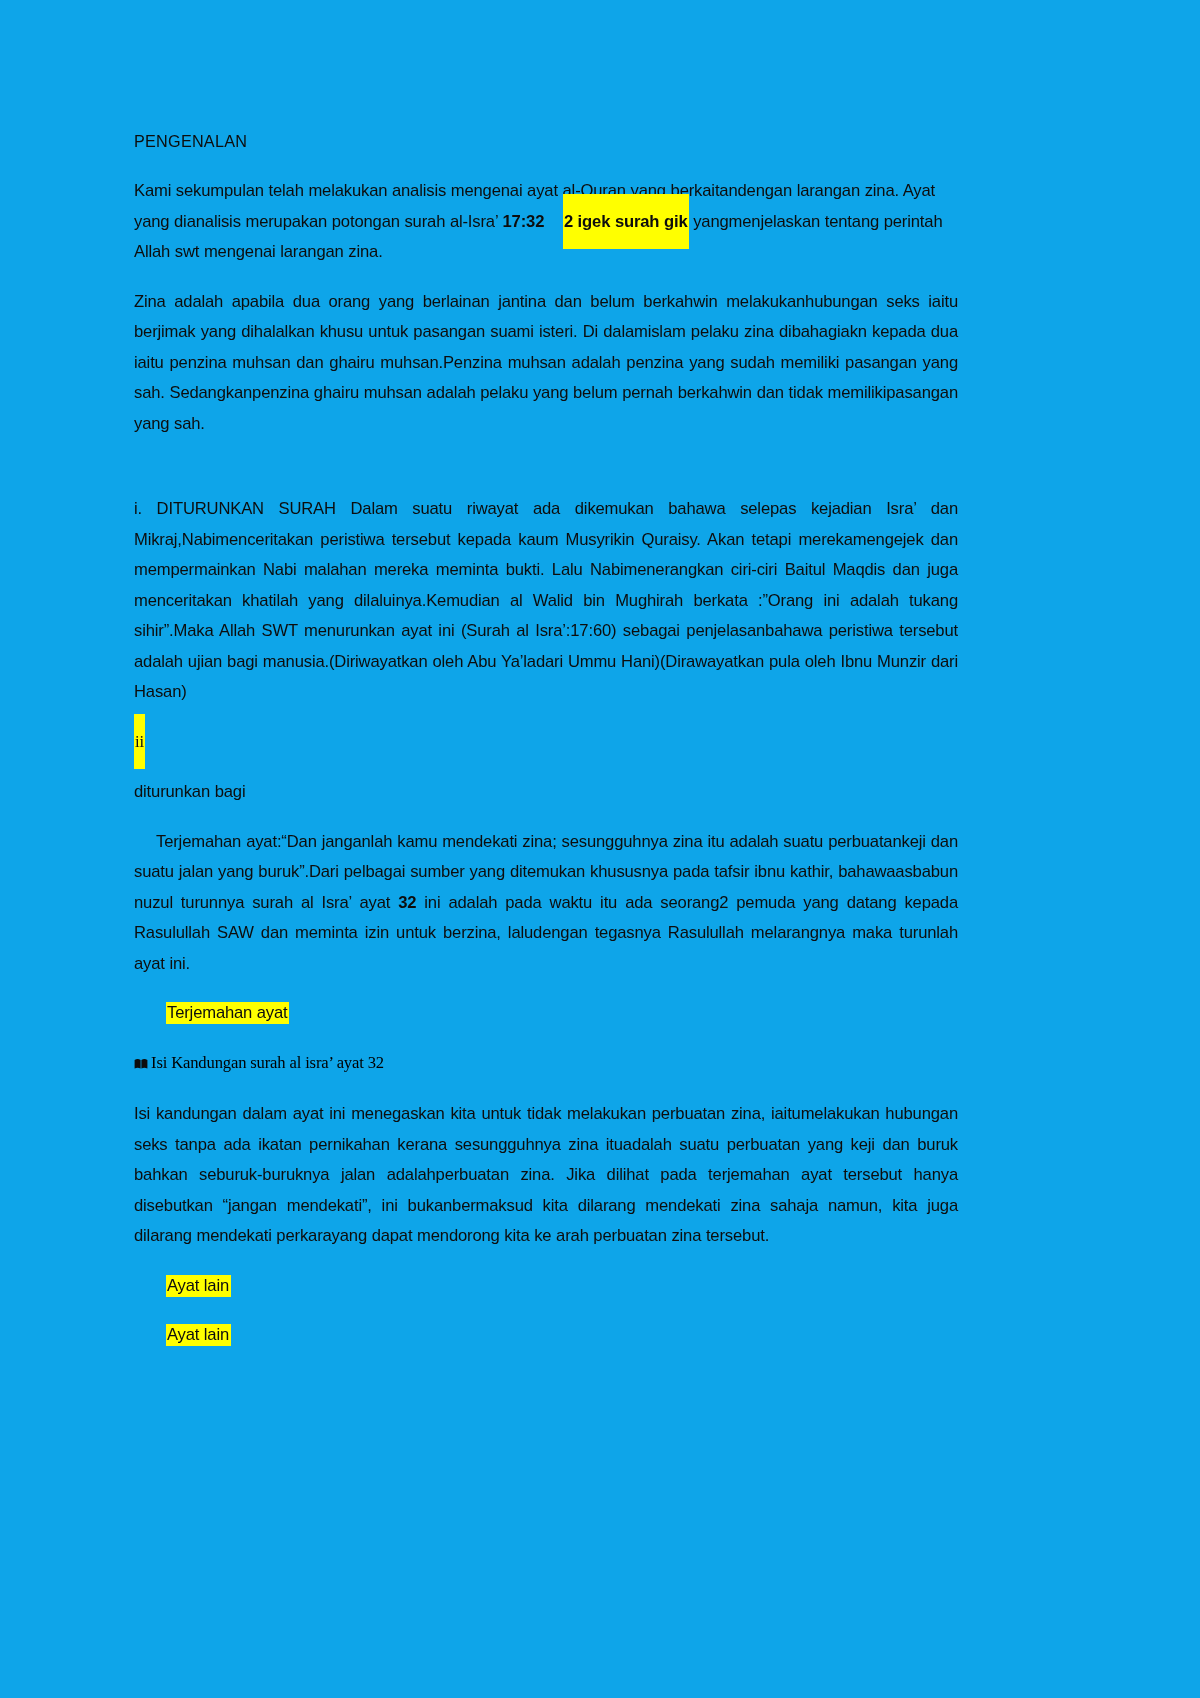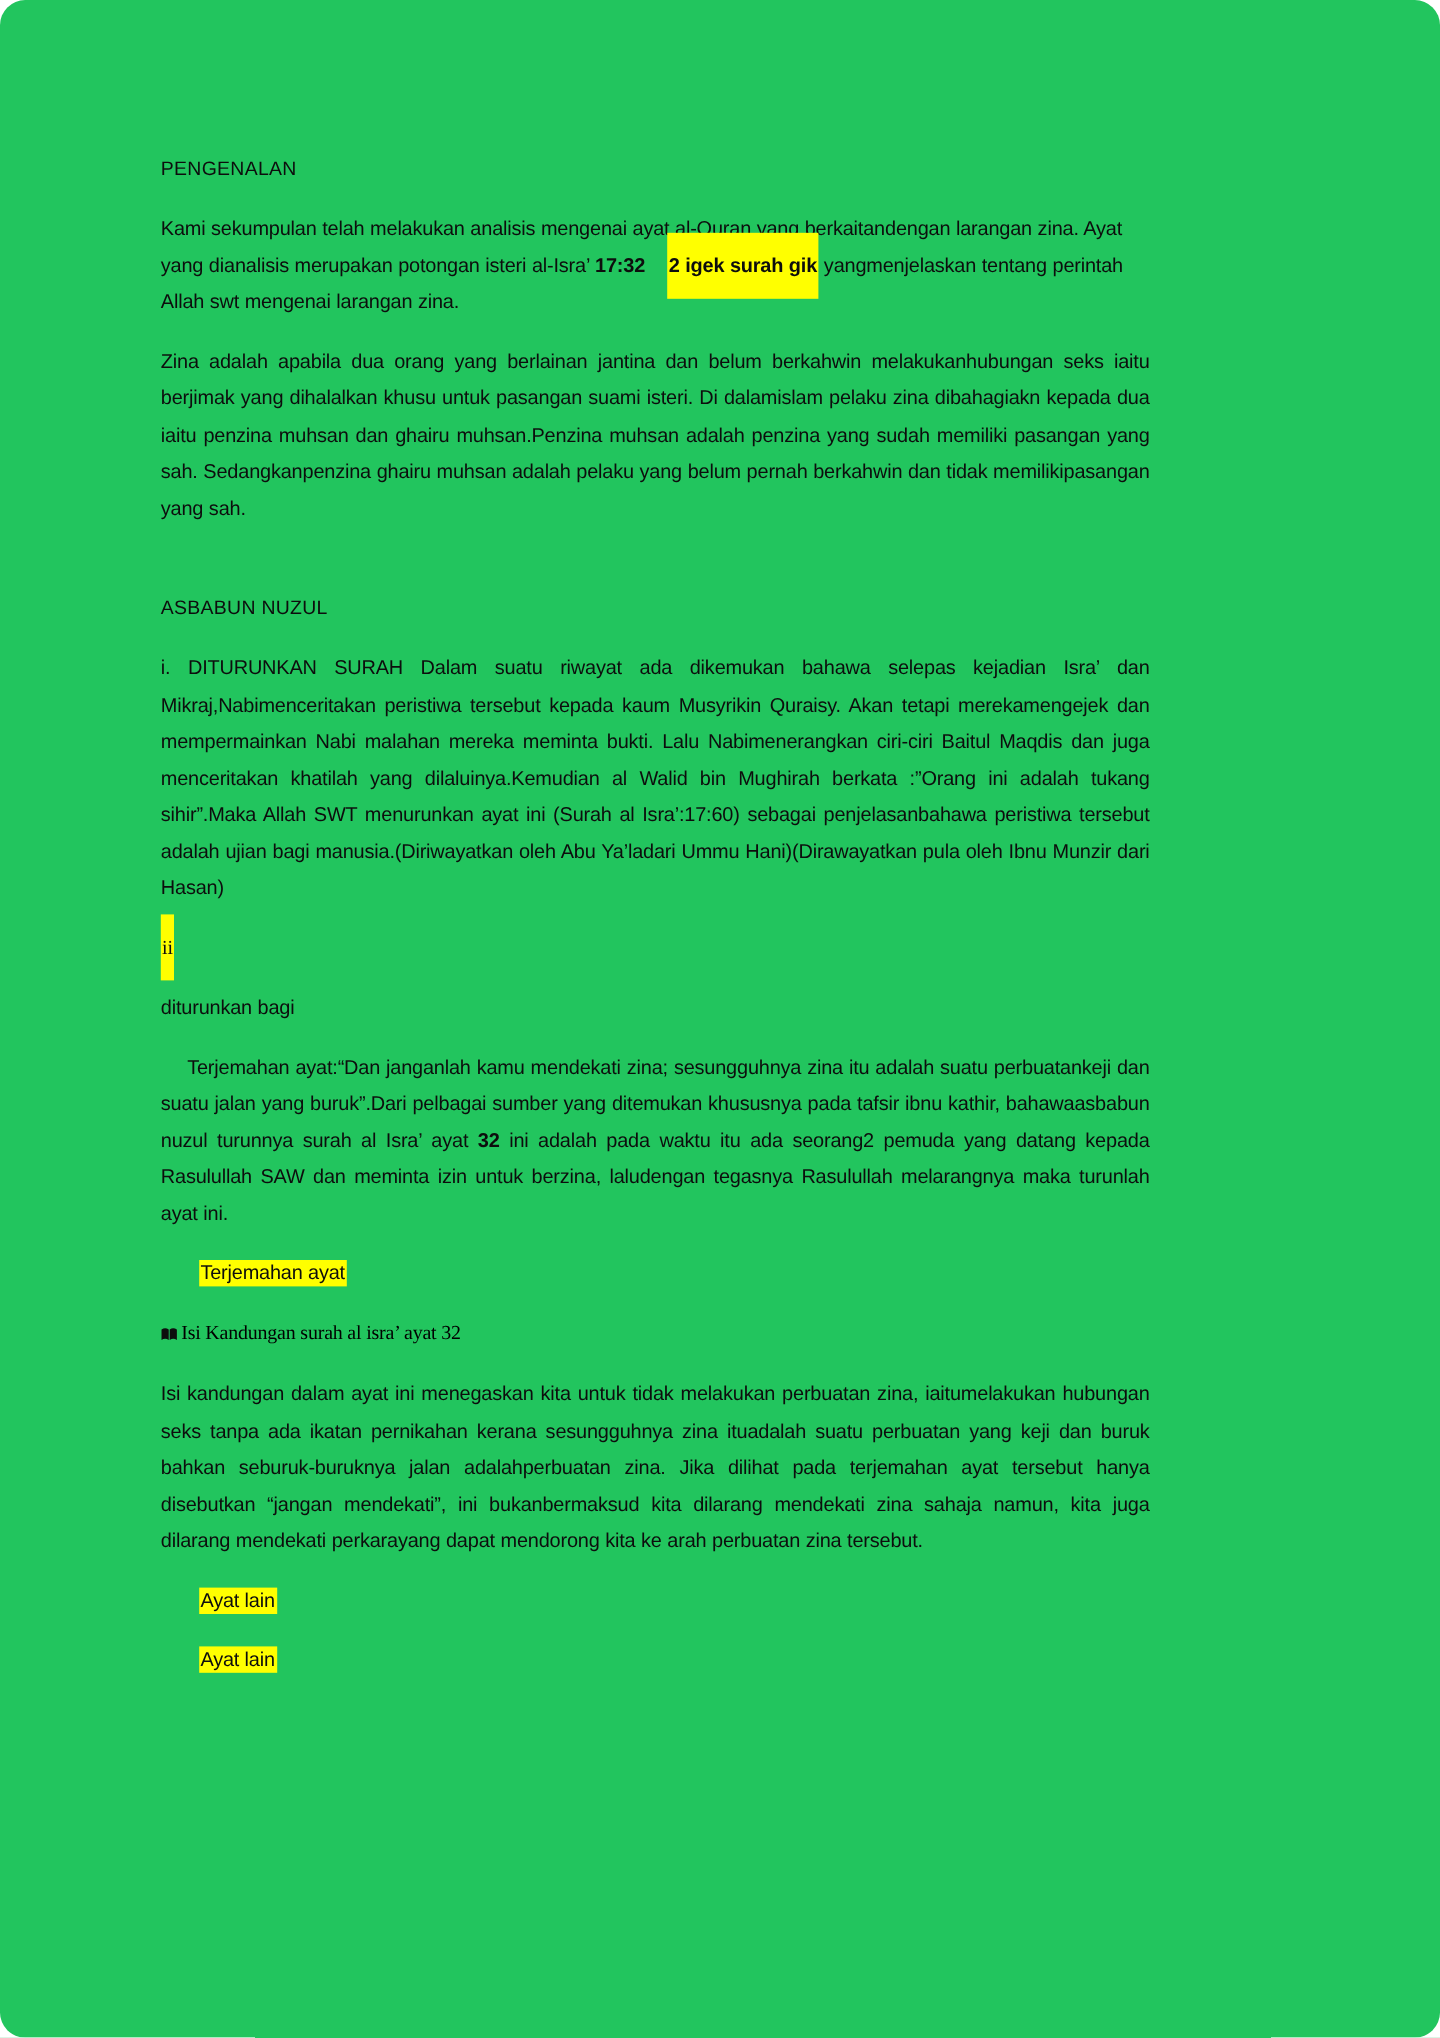--- a/index.html
+++ b/index.html
@@ -16,10 +16,9 @@
     width: 1200px;
     height: 1698px;
     margin: 0 auto;
-    background: #22c55e;
+    background: #0ea5e9;
     box-sizing: border-box;
     overflow: hidden;
-    border-radius: 21px;
   }
   .content {
     position: absolute;

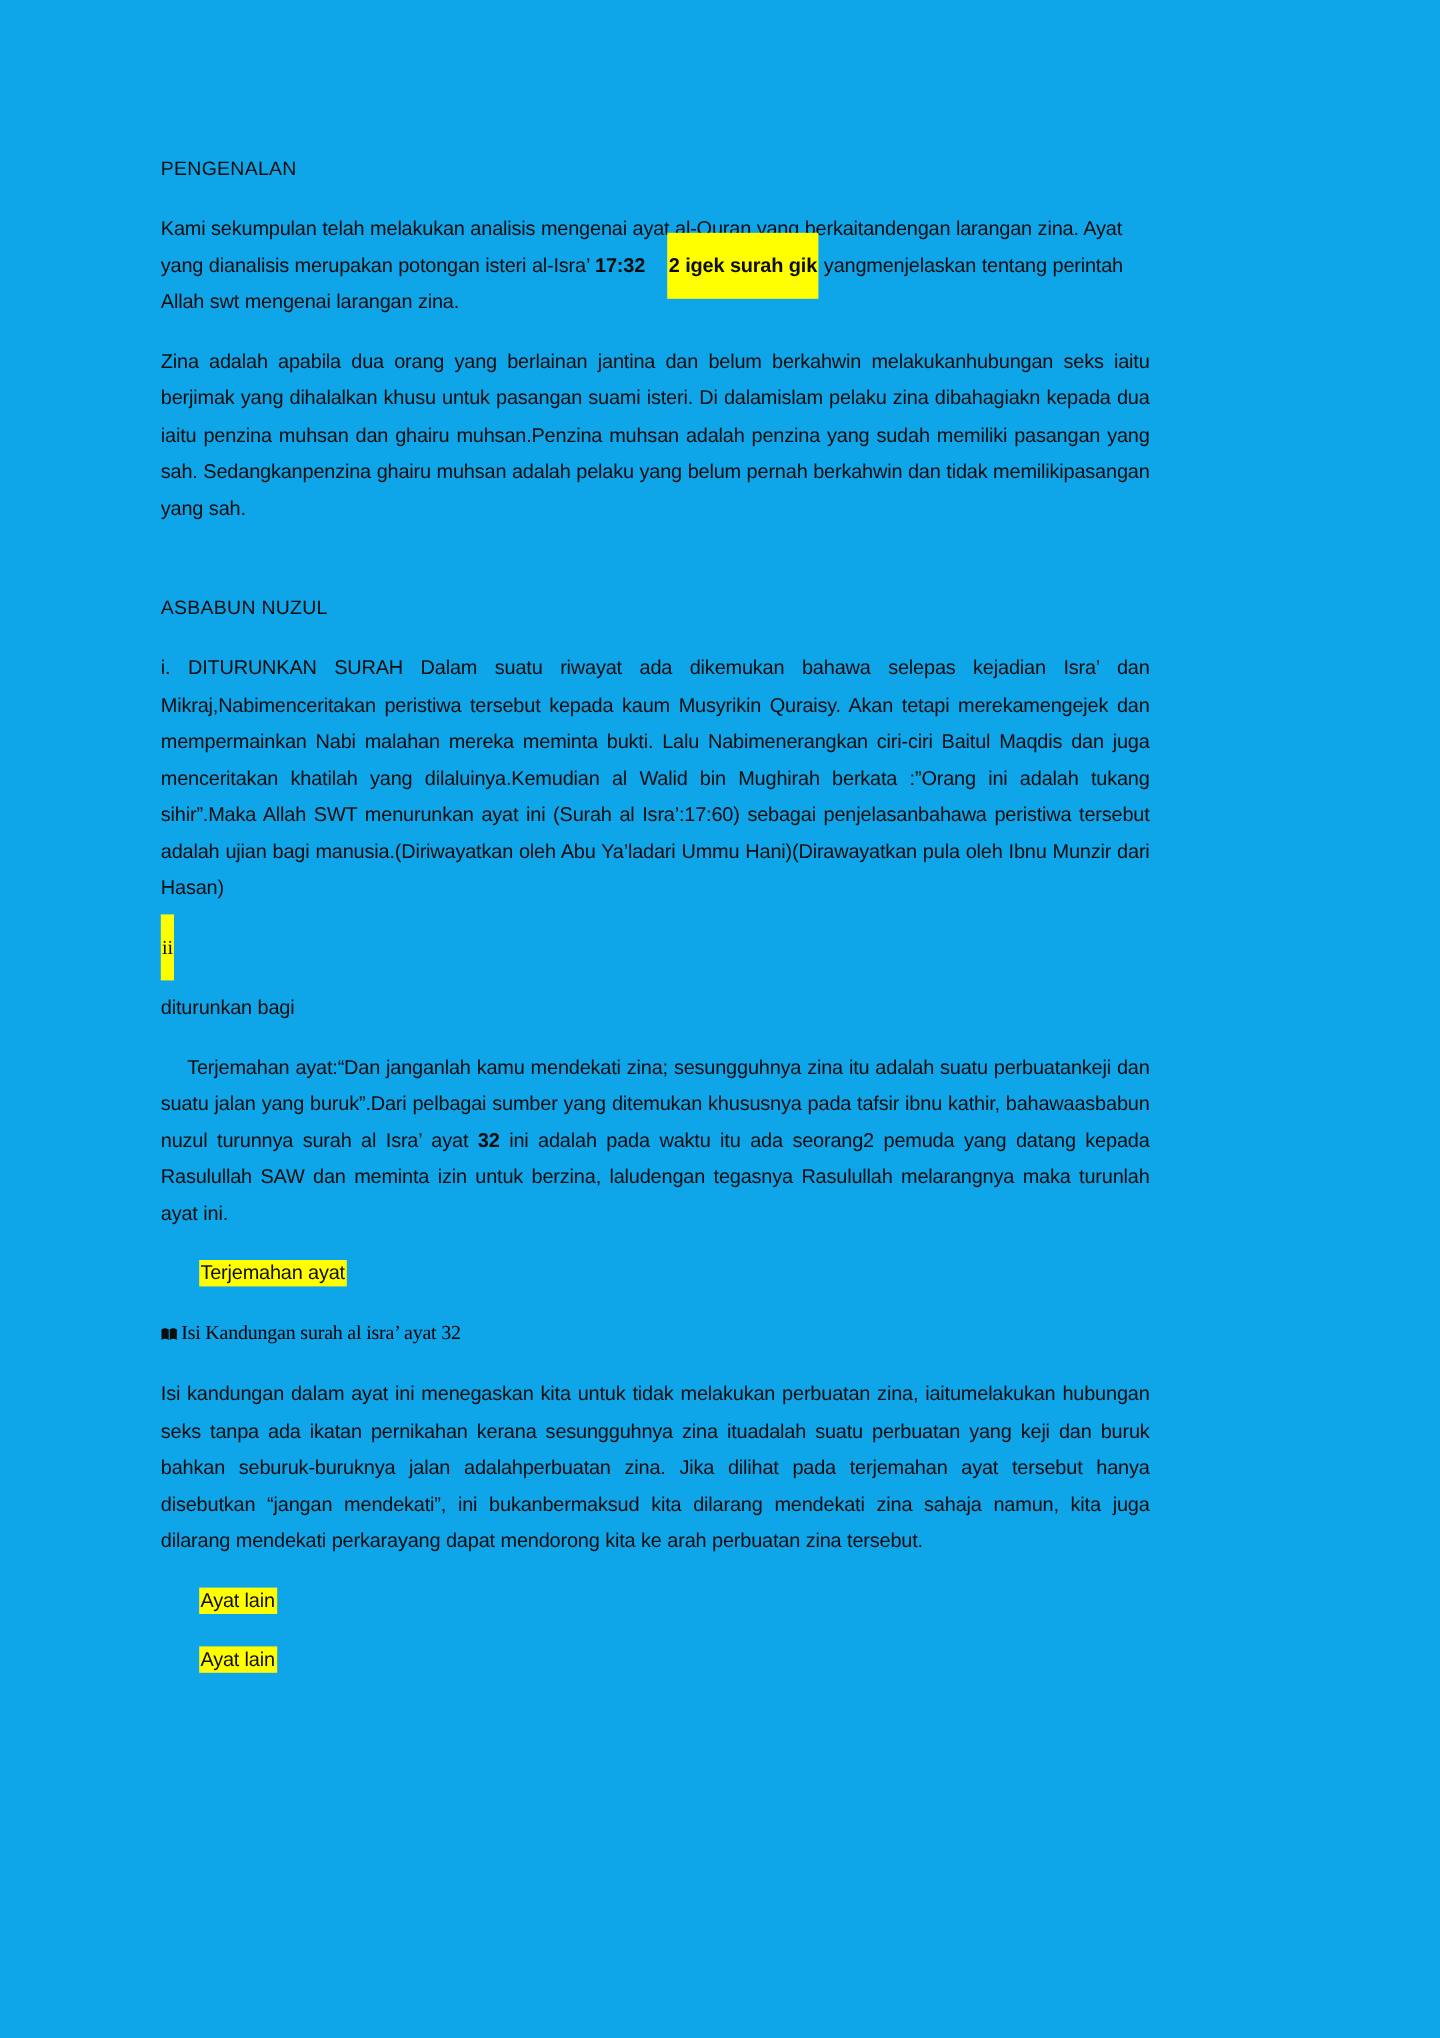--- a/index.html
+++ b/index.html
@@ -98,7 +98,7 @@
 
     <p class="heading">PENGENALAN</p>
 
-    <p class="para"><span>Kami sekumpulan telah melakukan analisis mengenai ayat al-Quran yang berkaitandengan larangan zina. Ayat yang dianalisis merupakan potongan isteri al-Isra’ </span><b>17:32</b><span>&nbsp;&nbsp;&nbsp;&nbsp;</span><b class="hl">2 igek surah gik</b><span> yangmenjelaskan tentang perintah Allah swt mengenai larangan zina.</span></p>
+    <p class="para"><span>Kami sekumpulan telah melakukan analisis mengenai ayat al-Quran yang berkaitandengan larangan zina. Ayat yang dianalisis merupakan potongan surah al-Isra’ </span><b>17:32</b><span>&nbsp;&nbsp;&nbsp;&nbsp;</span><b class="hl">2 igek surah gik</b><span> yangmenjelaskan tentang perintah Allah swt mengenai larangan zina.</span></p>
 
     <p class="para justify">Zina adalah apabila dua orang yang berlainan jantina dan belum berkahwin melakukanhubungan seks iaitu berjimak yang dihalalkan khusu untuk pasangan suami isteri. Di dalamislam  pelaku  zina  dibahagiakn  kepada  dua  iaitu  penzina  muhsan  dan  ghairu  muhsan.Penzina  muhsan  adalah  penzina  yang  sudah  memiliki  pasangan  yang  sah.  Sedangkanpenzina ghairu muhsan adalah pelaku  yang belum pernah  berkahwin dan tidak memilikipasangan yang sah.</p>
 

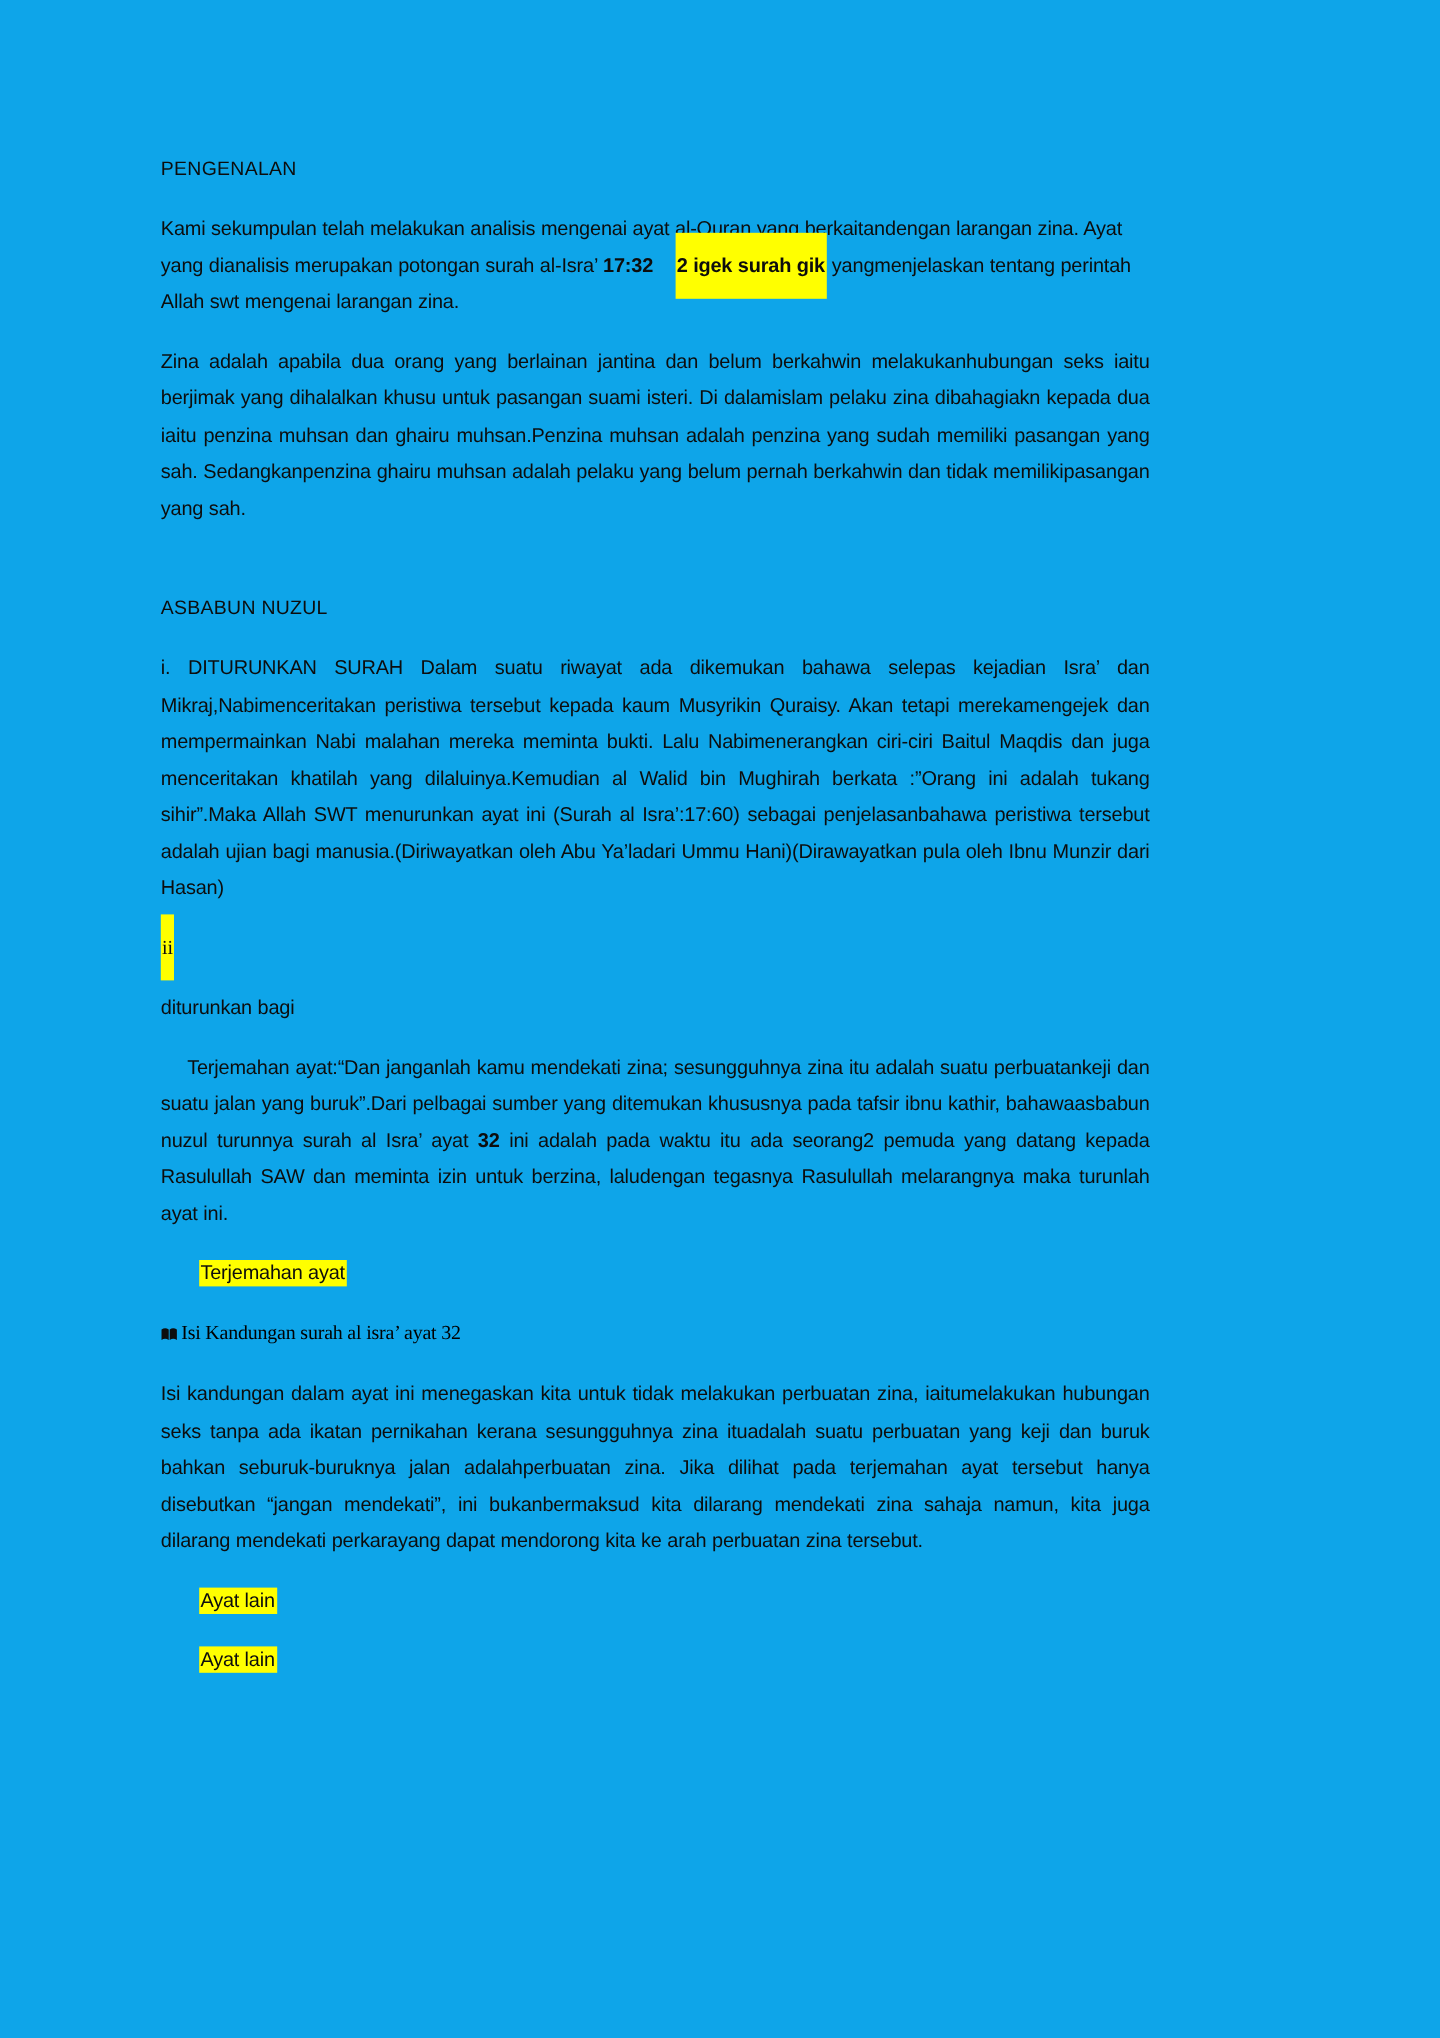--- a/index.html
+++ b/index.html
@@ -104,7 +104,6 @@
 
     <div class="spacer-lg"></div>
 
-    <p class="heading">ASBABUN NUZUL</p>
 
     <p class="para justify"> i. DITURUNKAN SURAH  Dalam suatu riwayat ada dikemukan bahawa selepas kejadian Isra’ dan Mikraj,Nabimenceritakan peristiwa tersebut kepada kaum Musyrikin Quraisy. Akan tetapi merekamengejek  dan  mempermainkan  Nabi  malahan  mereka  meminta  bukti.  Lalu Nabimenerangkan ciri-ciri Baitul Maqdis dan juga menceritakan khatilah yang dilaluinya.Kemudian al Walid bin Mughirah berkata :”Orang ini adalah tukang sihir”.Maka  Allah   SWT  menurunkan   ayat  ini  (Surah  al  Isra’:17:60)  sebagai  penjelasanbahawa peristiwa tersebut adalah ujian bagi manusia.(Diriwayatkan oleh Abu Ya’ladari Ummu Hani)(Dirawayatkan pula oleh Ibnu Munzir dari Hasan)</p>
 

